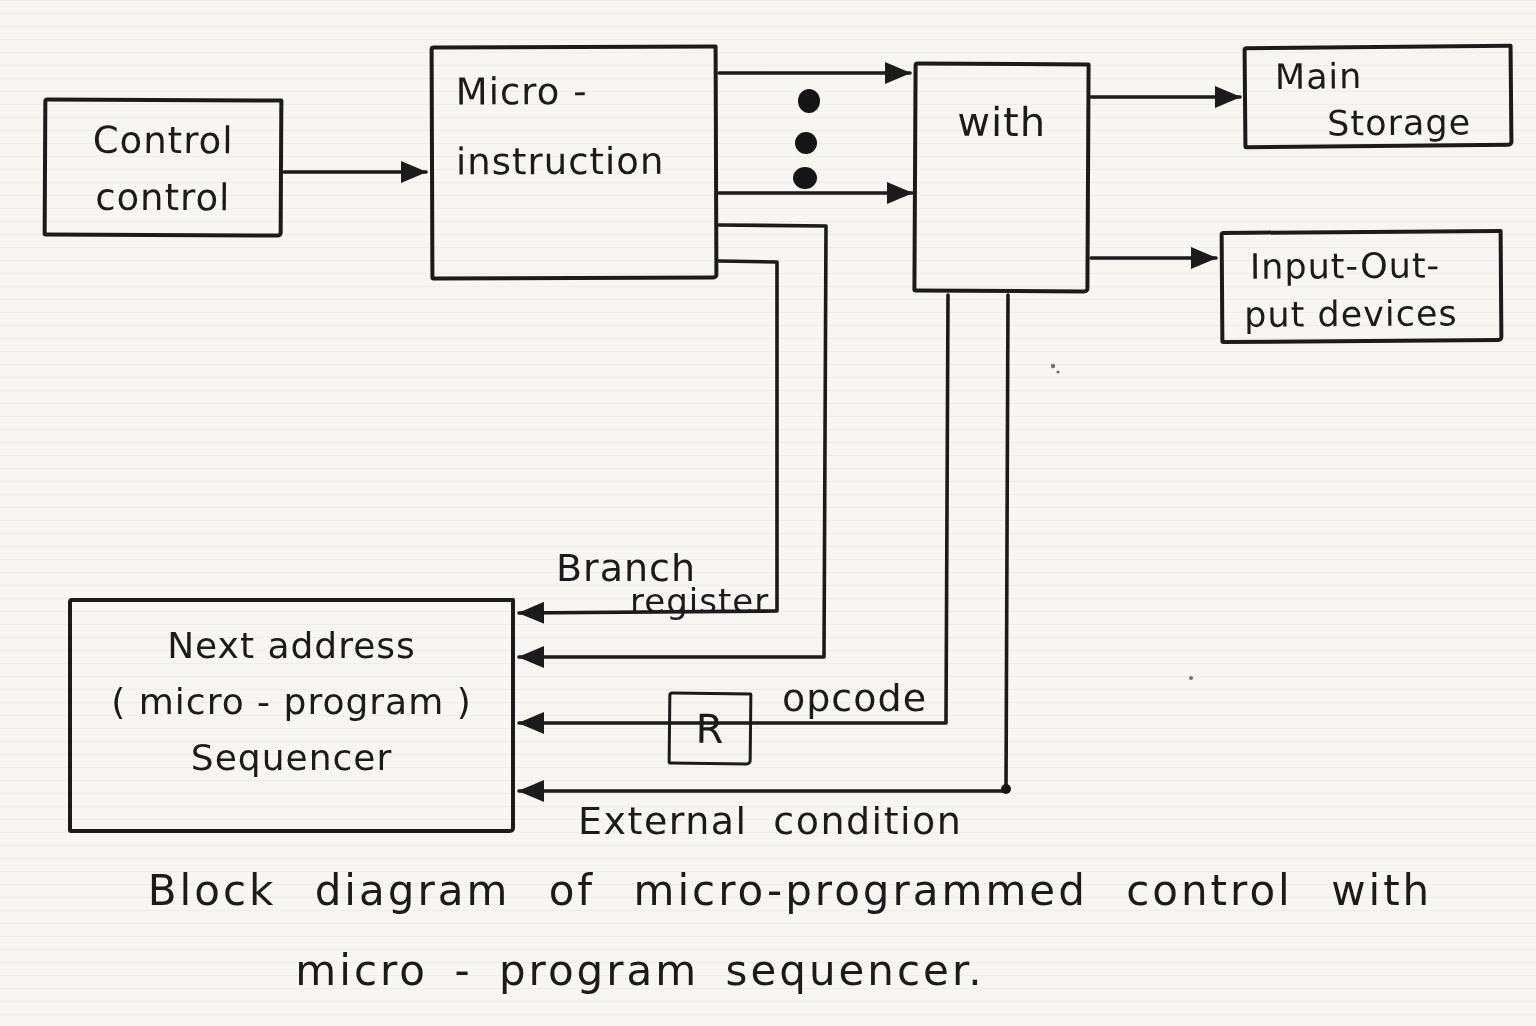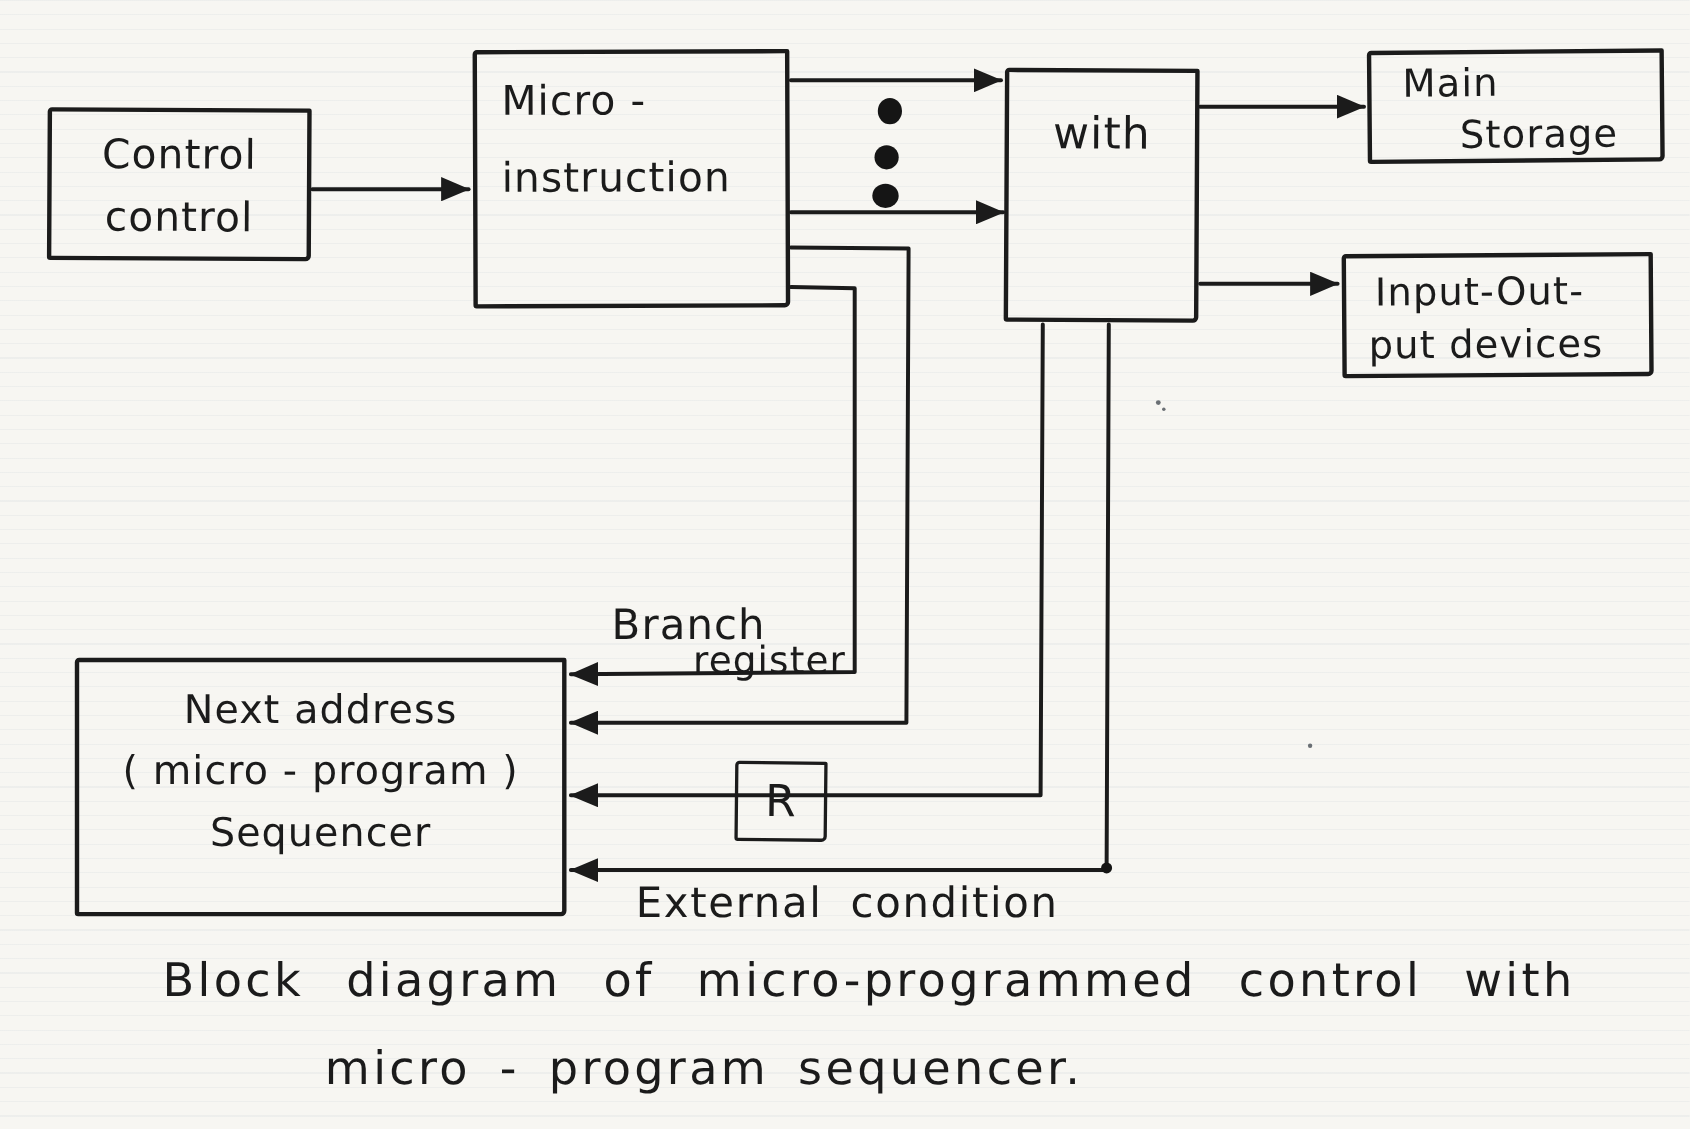--- a/index.html
+++ b/index.html
@@ -192,6 +192,7 @@
 
   <div class="floating-label" id="label-branch-1">Branch</div>
   <div class="floating-label" id="label-branch-2">register</div>
+  <div class="floating-label" id="label-opcode">opcode</div>
   <div class="floating-label" id="label-extcond">External condition</div>
 
   <div class="caption-line" id="caption-1">Block diagram of micro-programmed control with</div>

